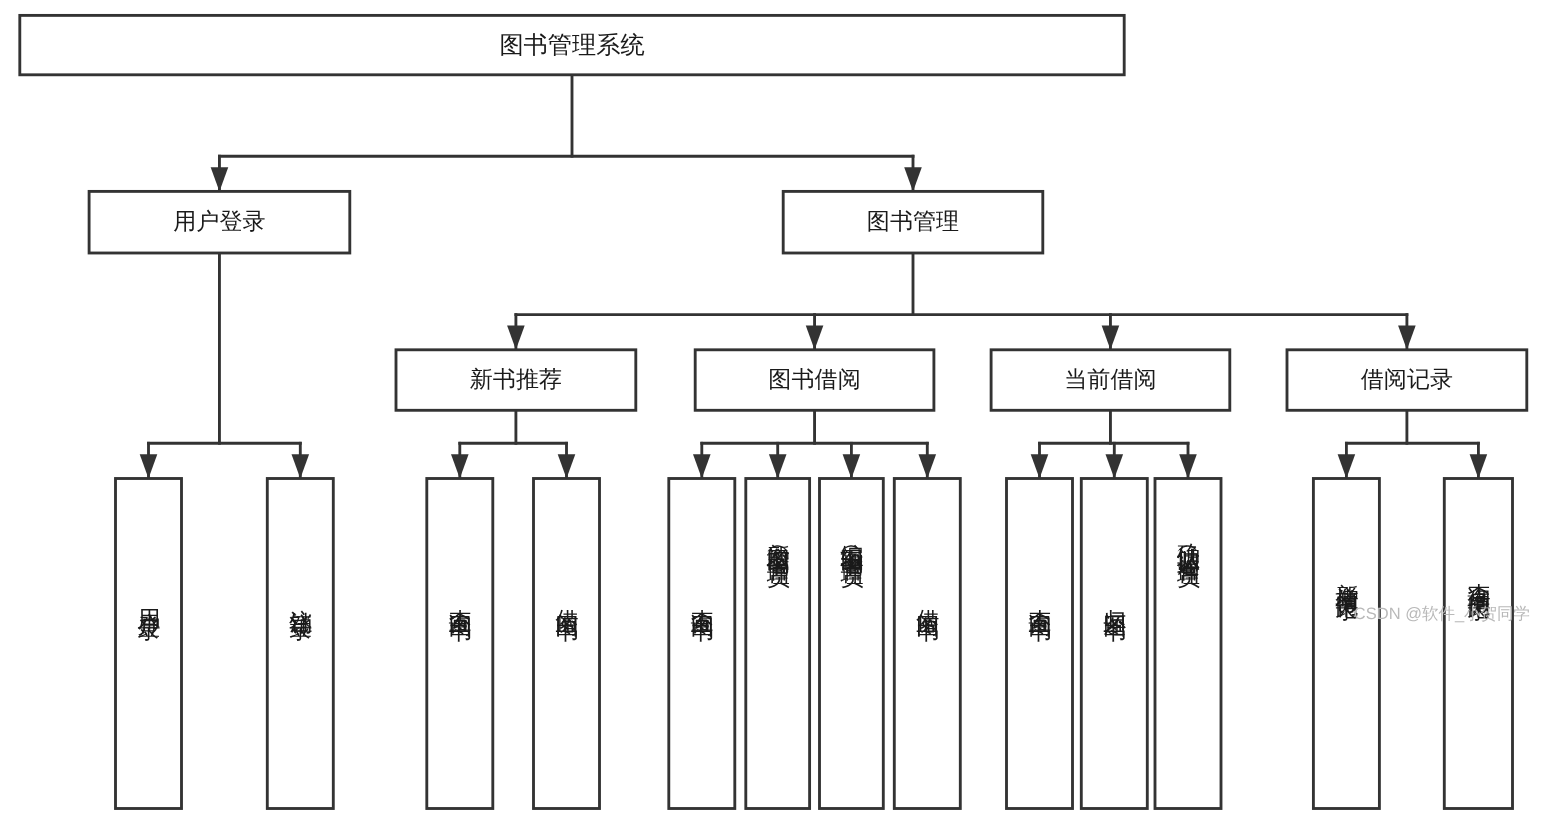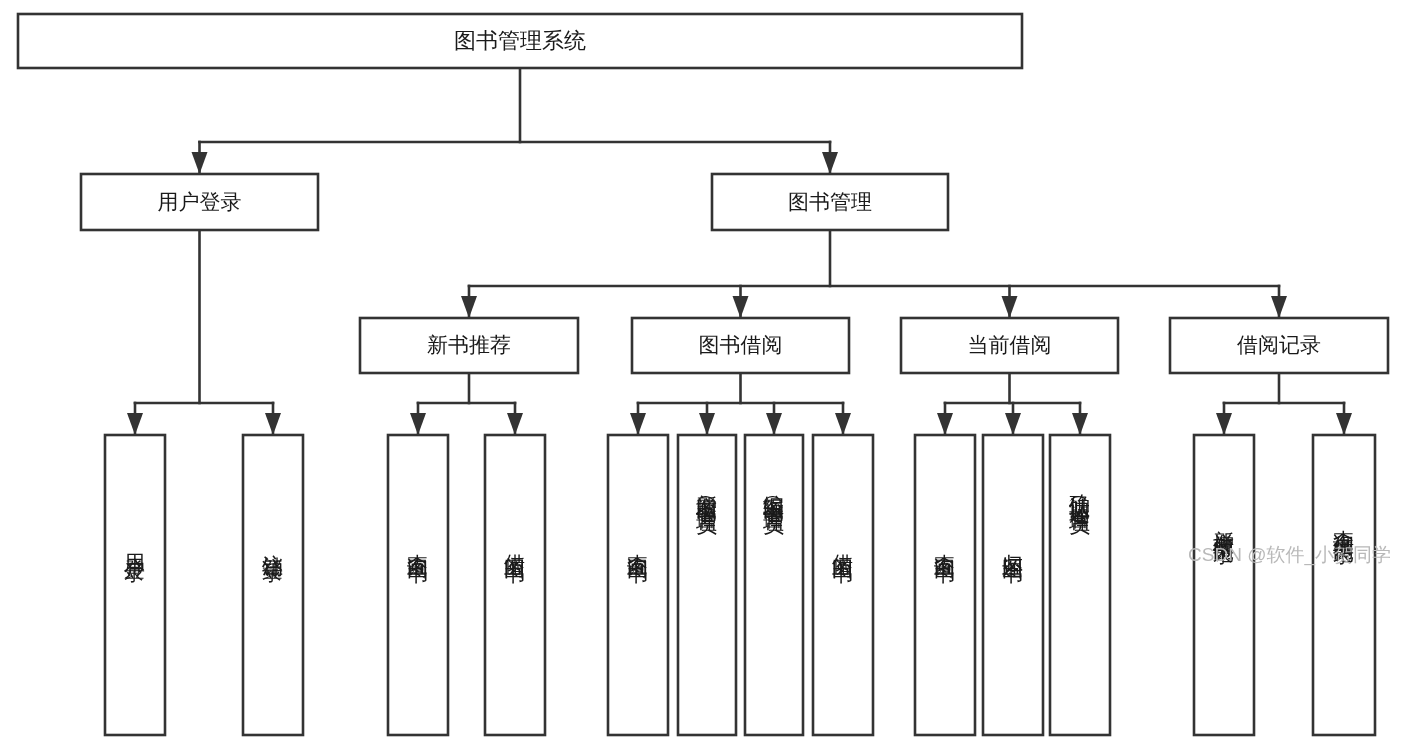--- a/index.html
+++ b/index.html
@@ -74,7 +74,7 @@
     right: 14px;
     bottom: 4px;
     font-family: "Liberation Sans", "DejaVu Sans", sans-serif;
-    font-size: 19px;
+    font-size: 15px;
     color: #b9b9b9;
     white-space: nowrap;
     pointer-events: none;

